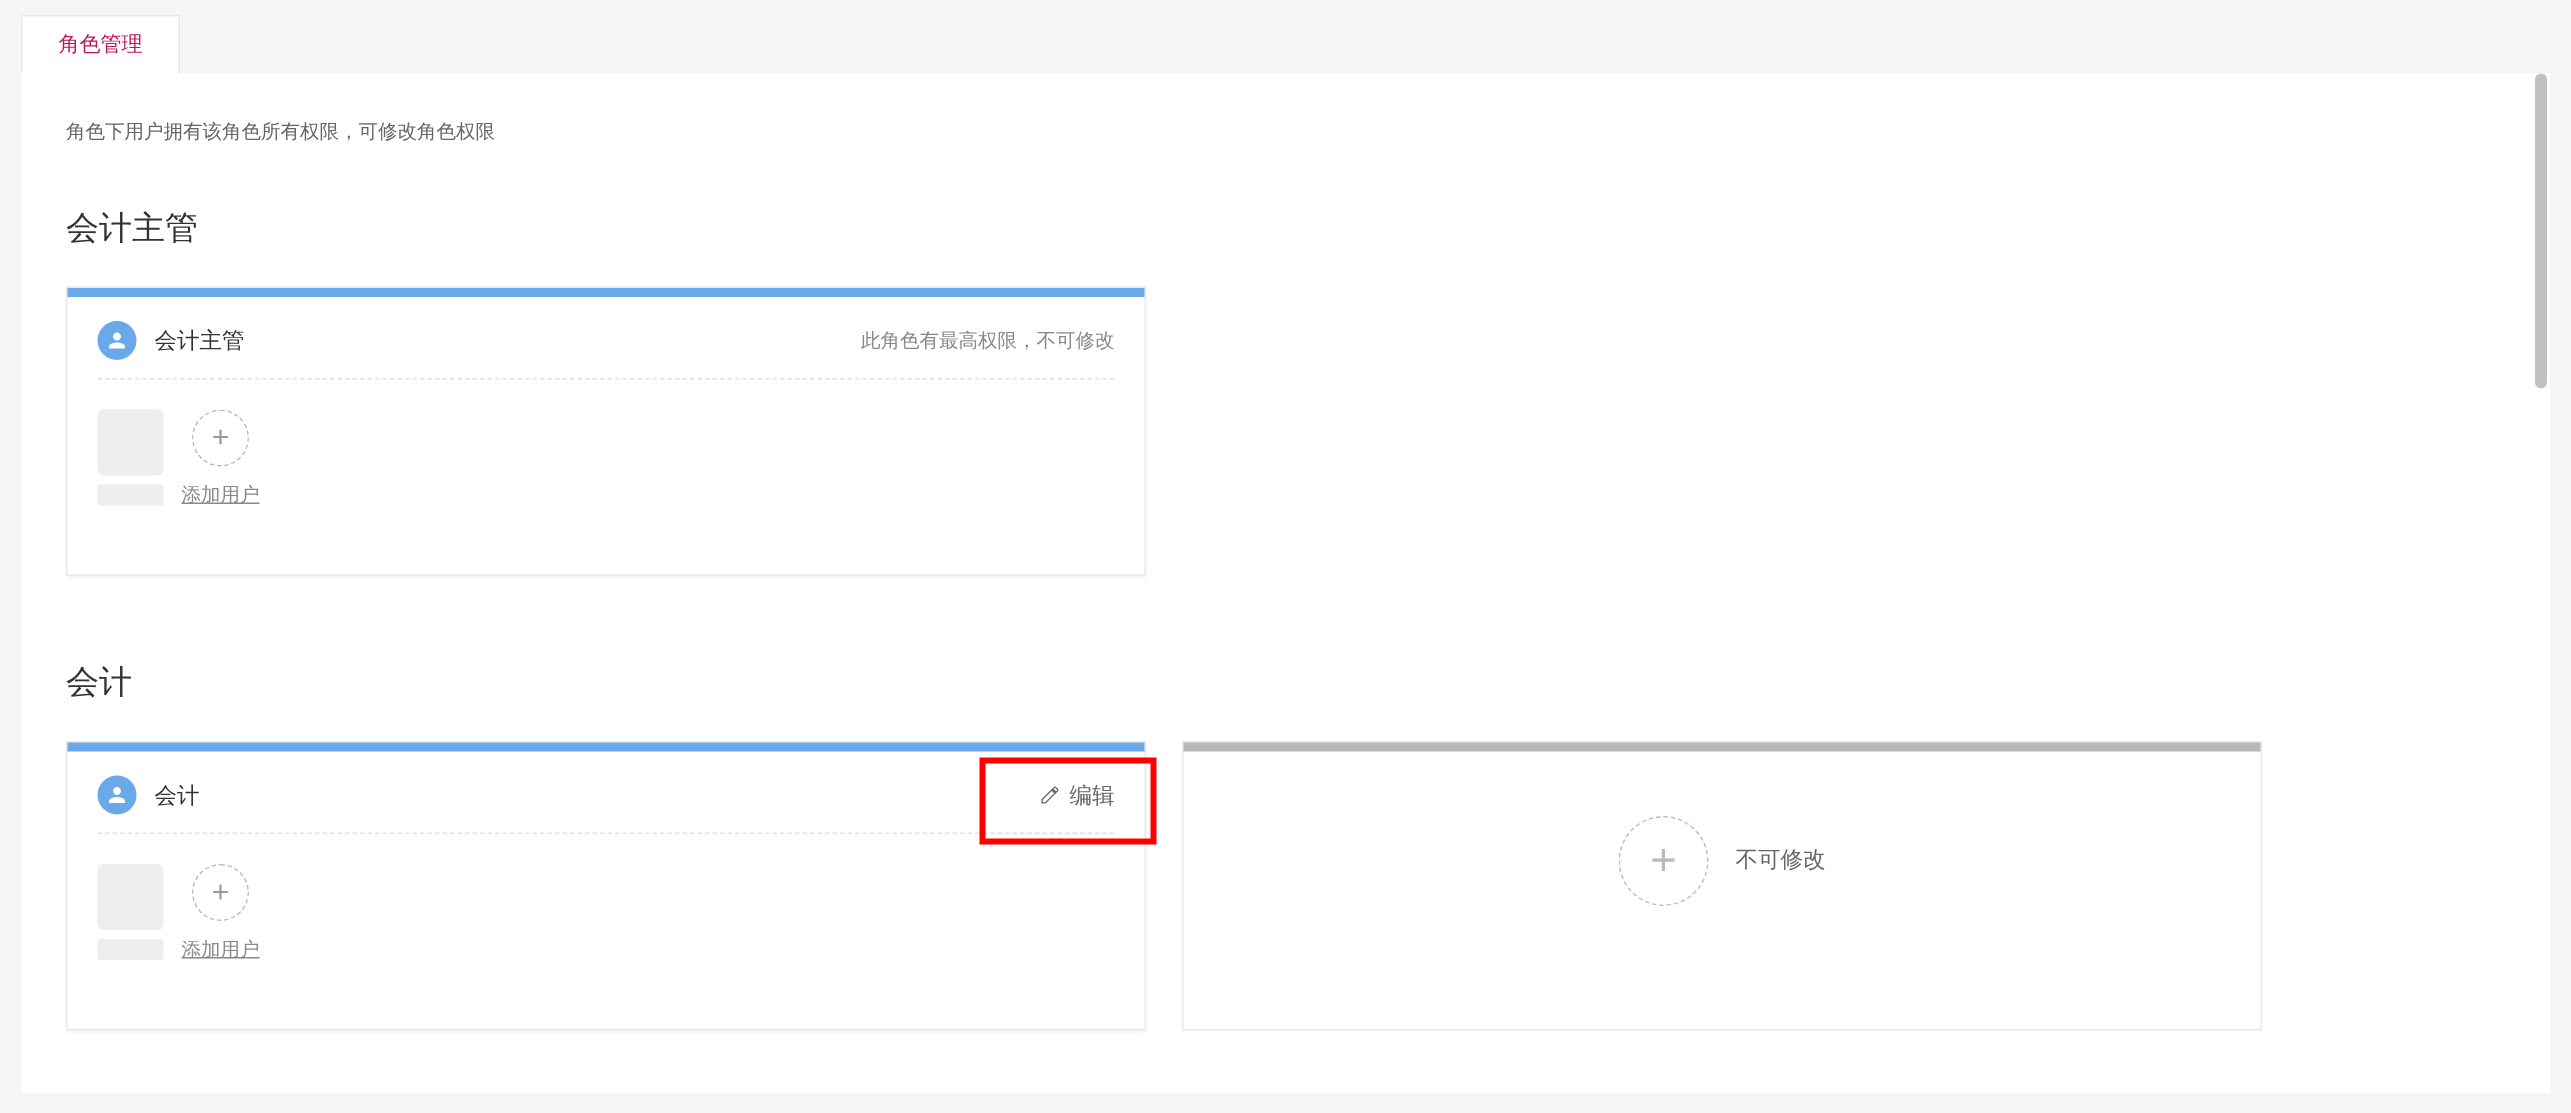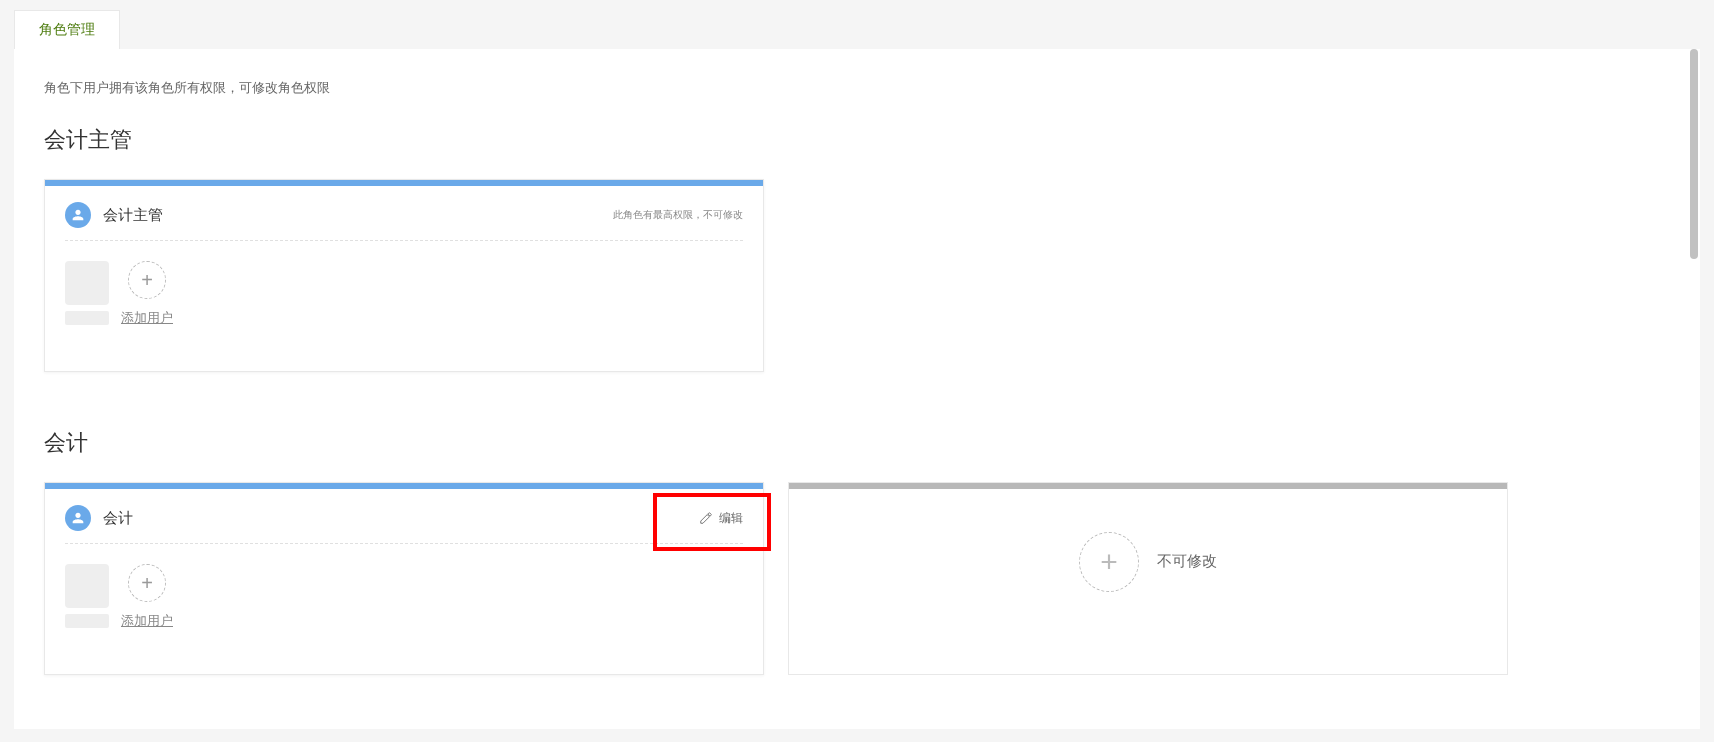--- a/index.html
+++ b/index.html
@@ -24,7 +24,7 @@
       display: inline-block;
       background: #fff;
       padding: 10px 24px;
-      color: #4d7c0f;
+      color: #be185d;
       font-size: 14px;
       border: 1px solid #e8e8e8;
       border-bottom: none;

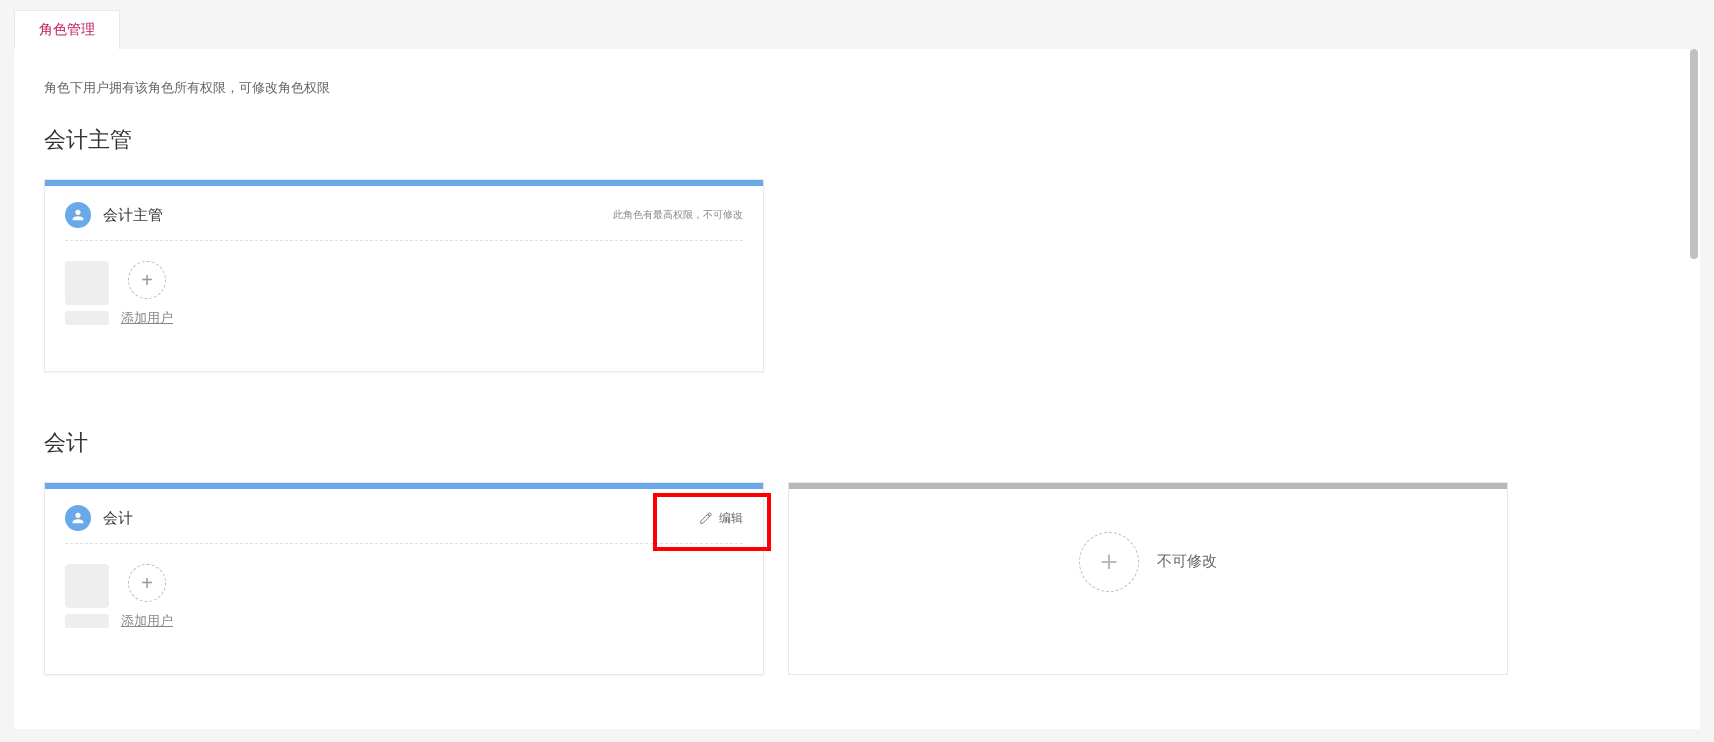--- a/index.html
+++ b/index.html
@@ -54,7 +54,7 @@
     .description {
       color: #666;
       font-size: 13px;
-      margin-bottom: 28px;
+      margin-bottom: 40px;
     }
     .section-title {
       font-size: 22px;

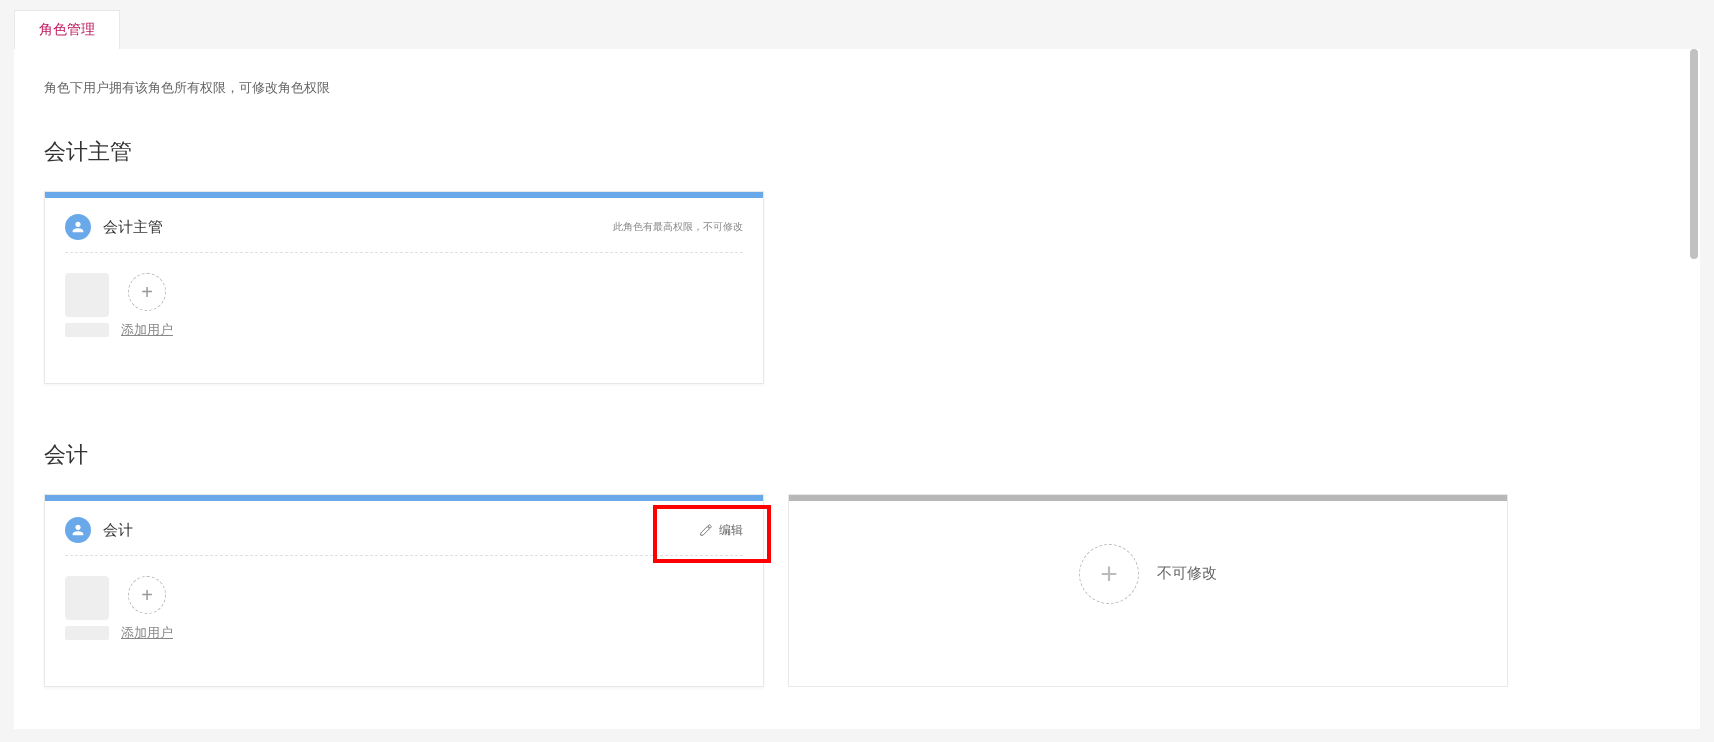--- a/index.html
+++ b/index.html
@@ -114,7 +114,7 @@
       color: #333;
     }
     .card-header-note {
-      font-size: 10px;
+      font-size: 13px;
       color: #888;
     }
     .edit-link {

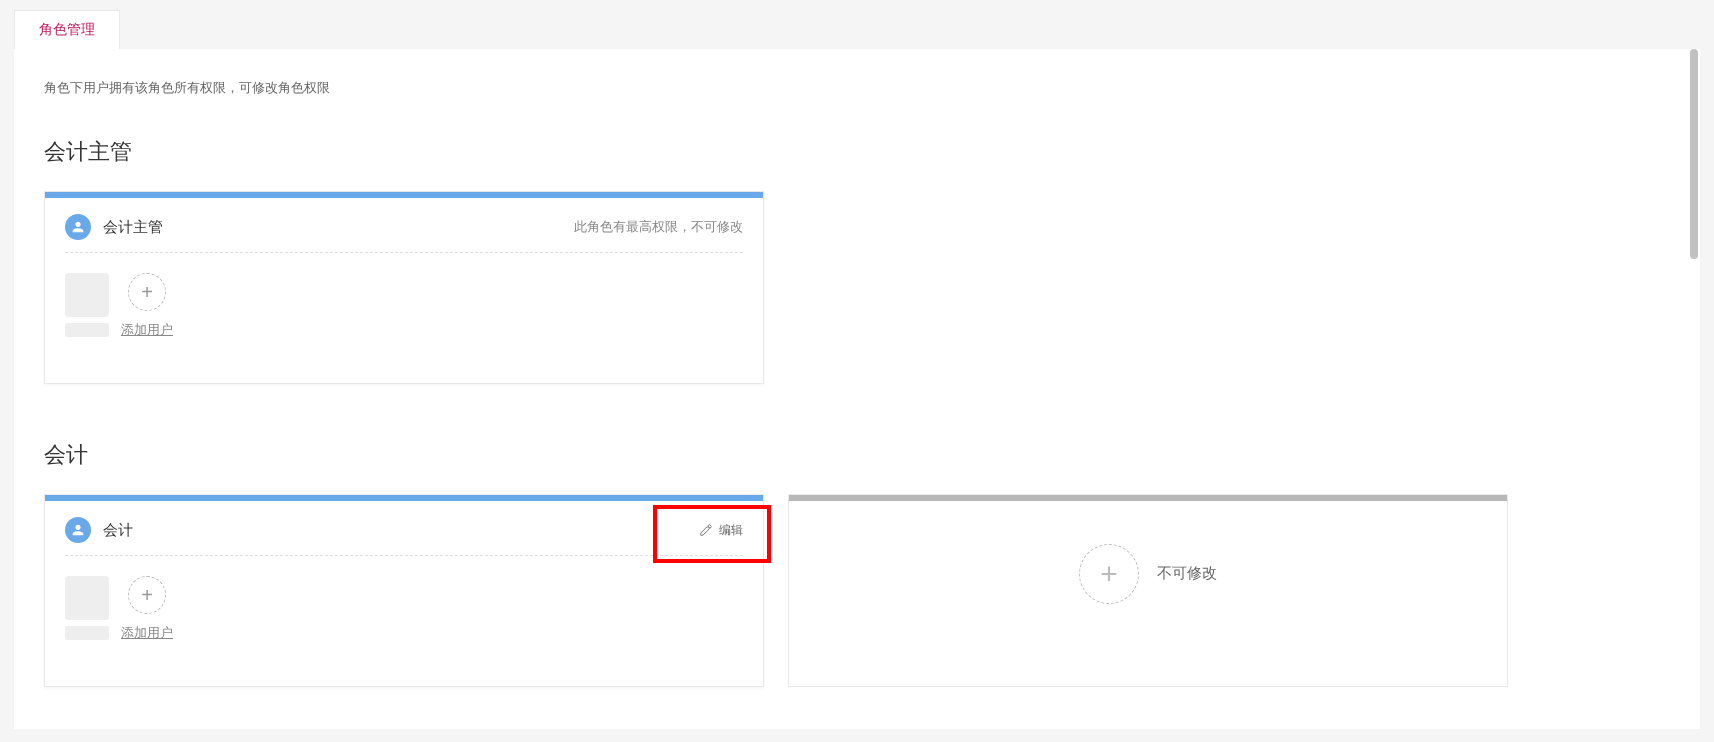--- a/index.html
+++ b/index.html
@@ -121,7 +121,7 @@
       display: flex;
       align-items: center;
       gap: 6px;
-      font-size: 12px;
+      font-size: 15px;
       color: #666;
       cursor: pointer;
     }

